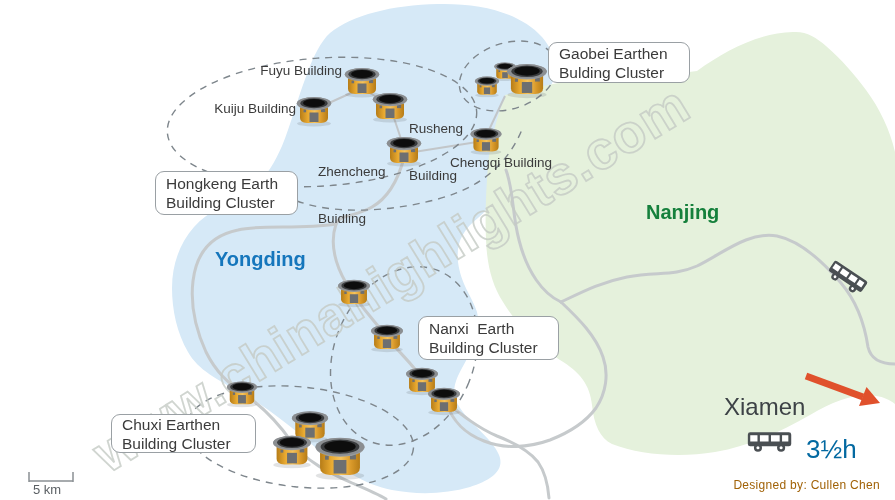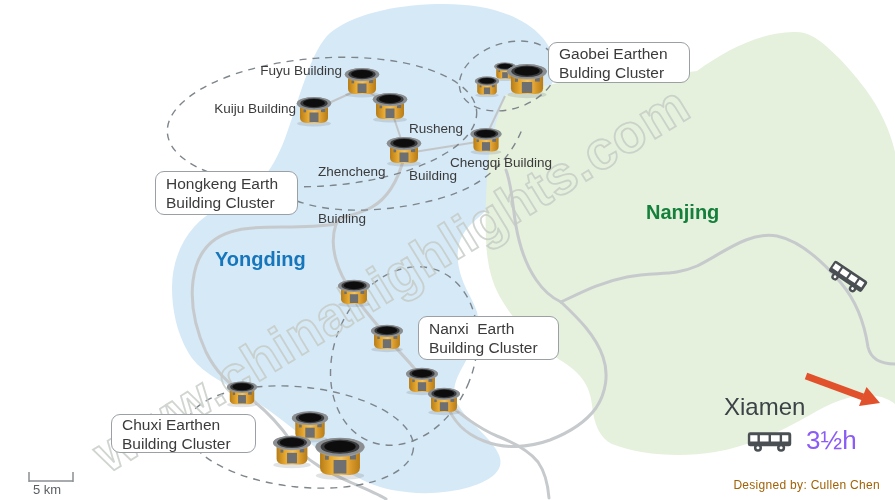--- a/index.html
+++ b/index.html
@@ -25,7 +25,7 @@
   .box-nanxi{left:418px;top:316px;width:141px;height:44px;}
   .box-chuxi{left:111px;top:414px;width:145px;height:39px;}
   .xiamen-label{left:724px;top:393px;font-size:24px;color:#3d4246;}
-  .duration-label{left:806px;top:425px;font-size:26px;color:#8b5cf6;text-align:center;}
+  .duration-label{left:806px;top:434px;font-size:26px;color:#0369a1;text-align:center;}
   .scale-label{left:33px;top:452px;font-size:13px;color:#5a5f63;margin-top:30px;}
   .credit{right:15px;top:478px;font-size:12px;color:#a16207;letter-spacing:.3px;}
 </style>

